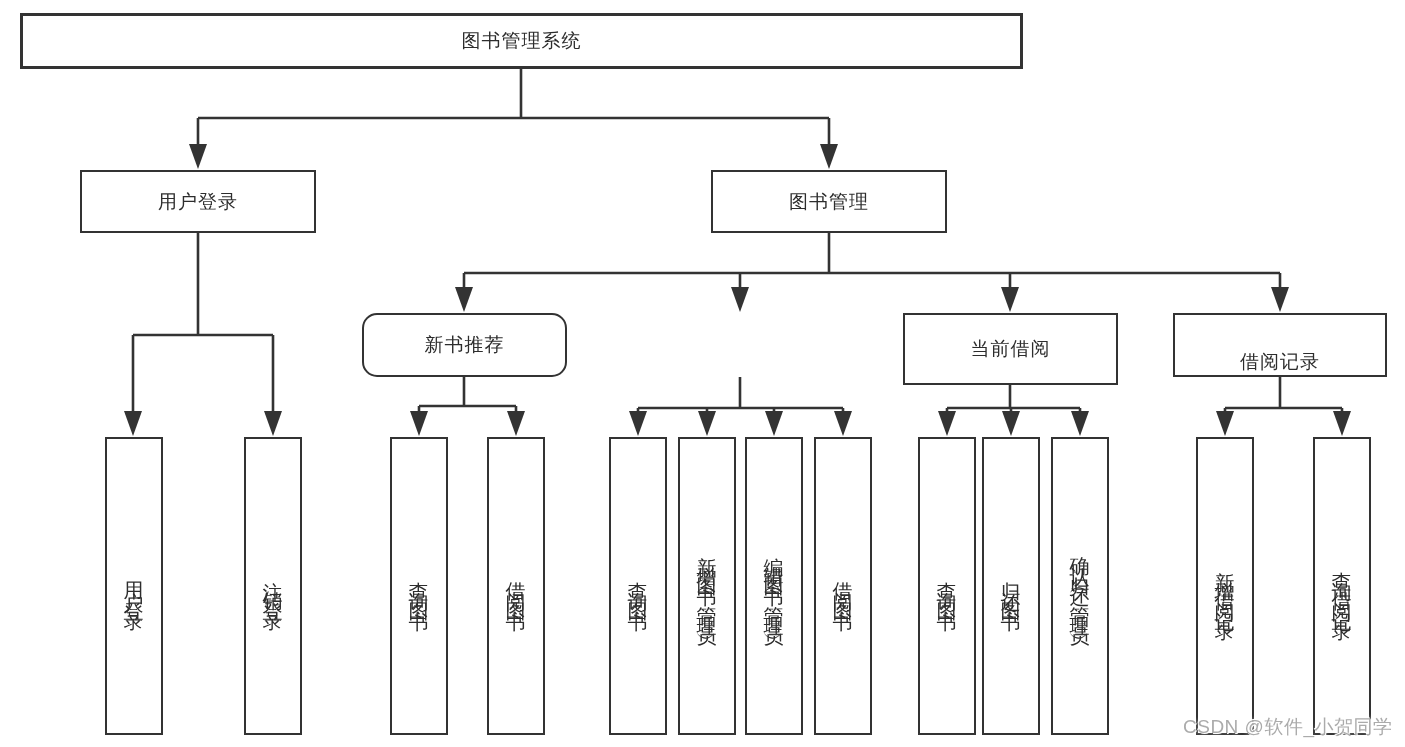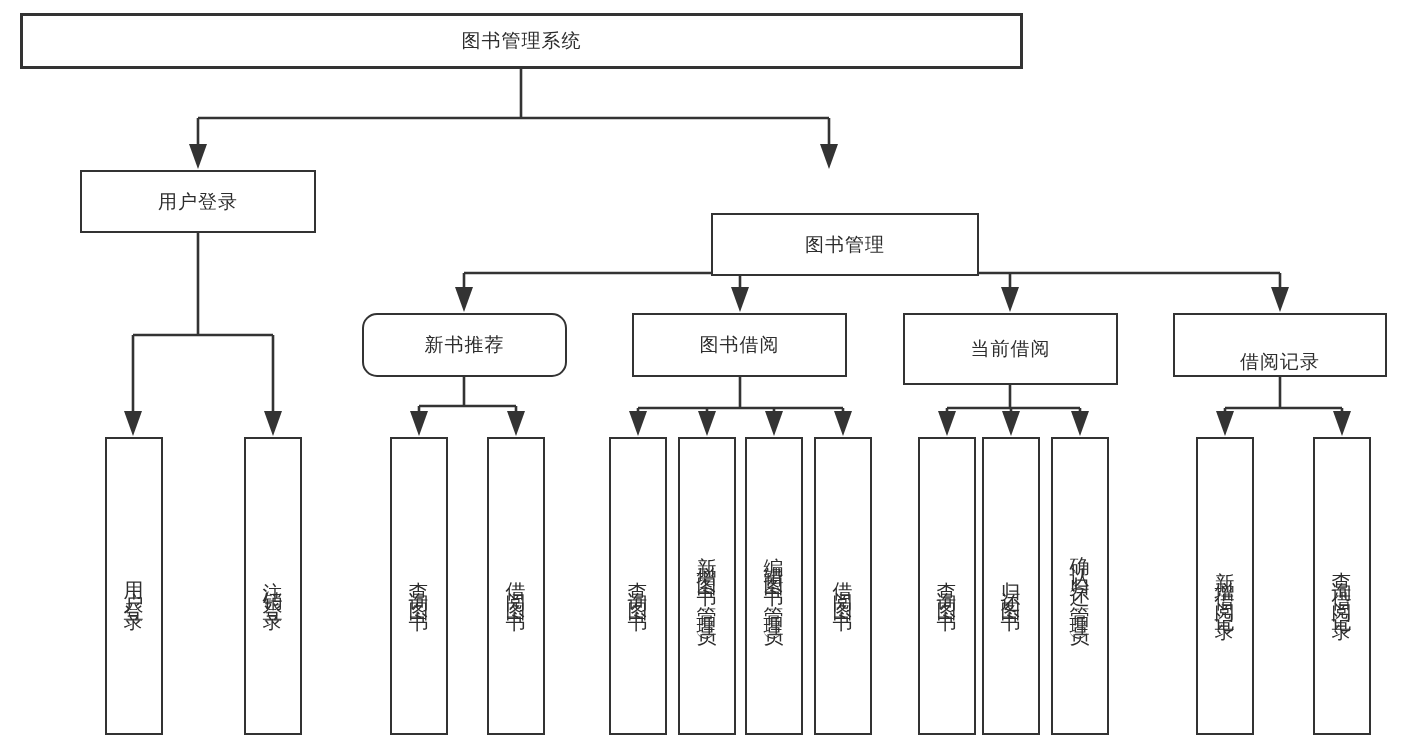--- a/index.html
+++ b/index.html
@@ -110,7 +110,7 @@
   <div class="node h" style="left:80px; top:170px; width:236px; height:63px;">
     <span class="lbl">用户登录</span>
   </div>
-  <div class="node h" style="left:711px; top:170px; width:268px; height:63px;margin-top:43px;">
+  <div class="node h" style="left:711px; top:170px; width:236px; height:63px;">
     <span class="lbl">图书管理</span>
   </div>
 

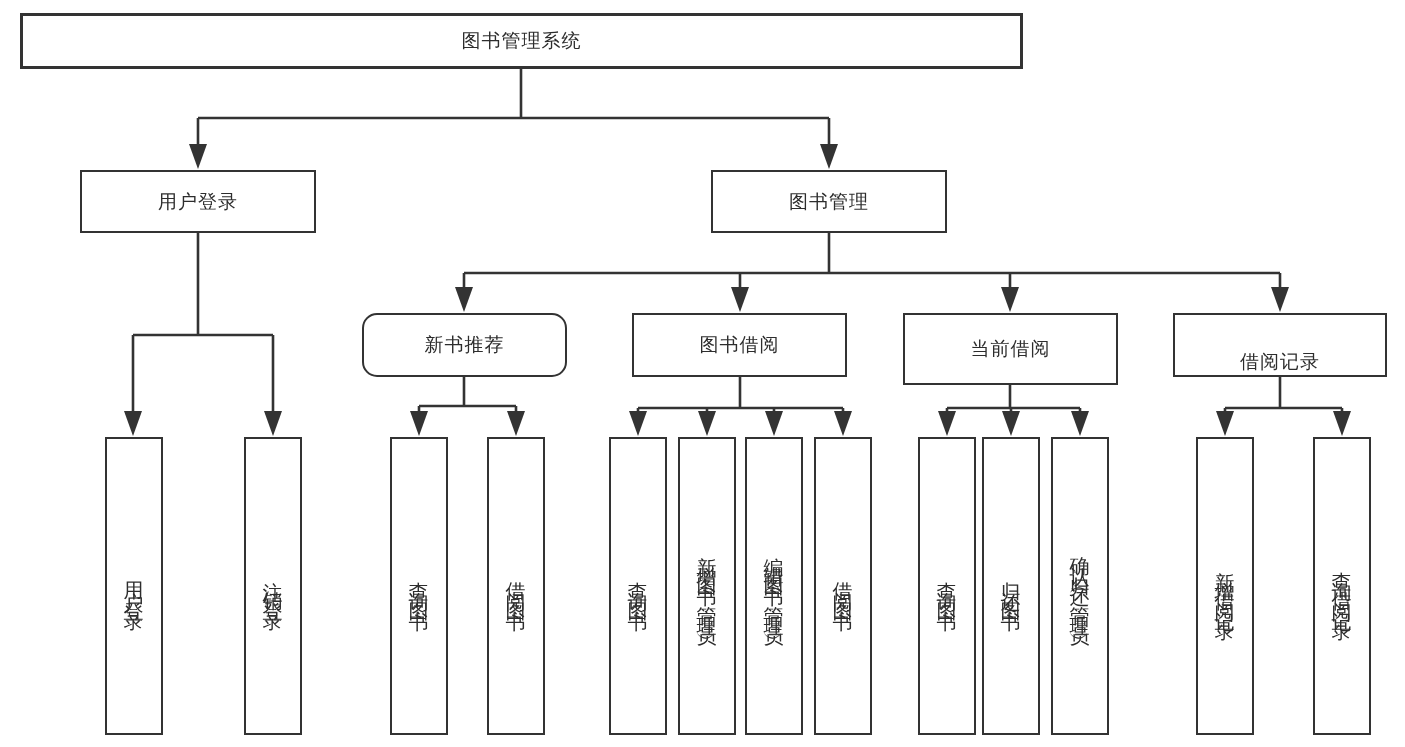--- a/index.html
+++ b/index.html
@@ -117,9 +117,6 @@
   <div class="node h" style="left:362px; top:313px; width:205px; height:64px;border-radius:15px;">
     <span class="lbl">新书推荐</span>
   </div>
-  <div class="node h" style="left:632px; top:313px; width:215px; height:64px;">
-    <span class="lbl">图书借阅</span>
-  </div>
   <div class="node h" style="left:903px; top:313px; width:215px; height:72px;">
     <span class="lbl">当前借阅</span>
   </div>

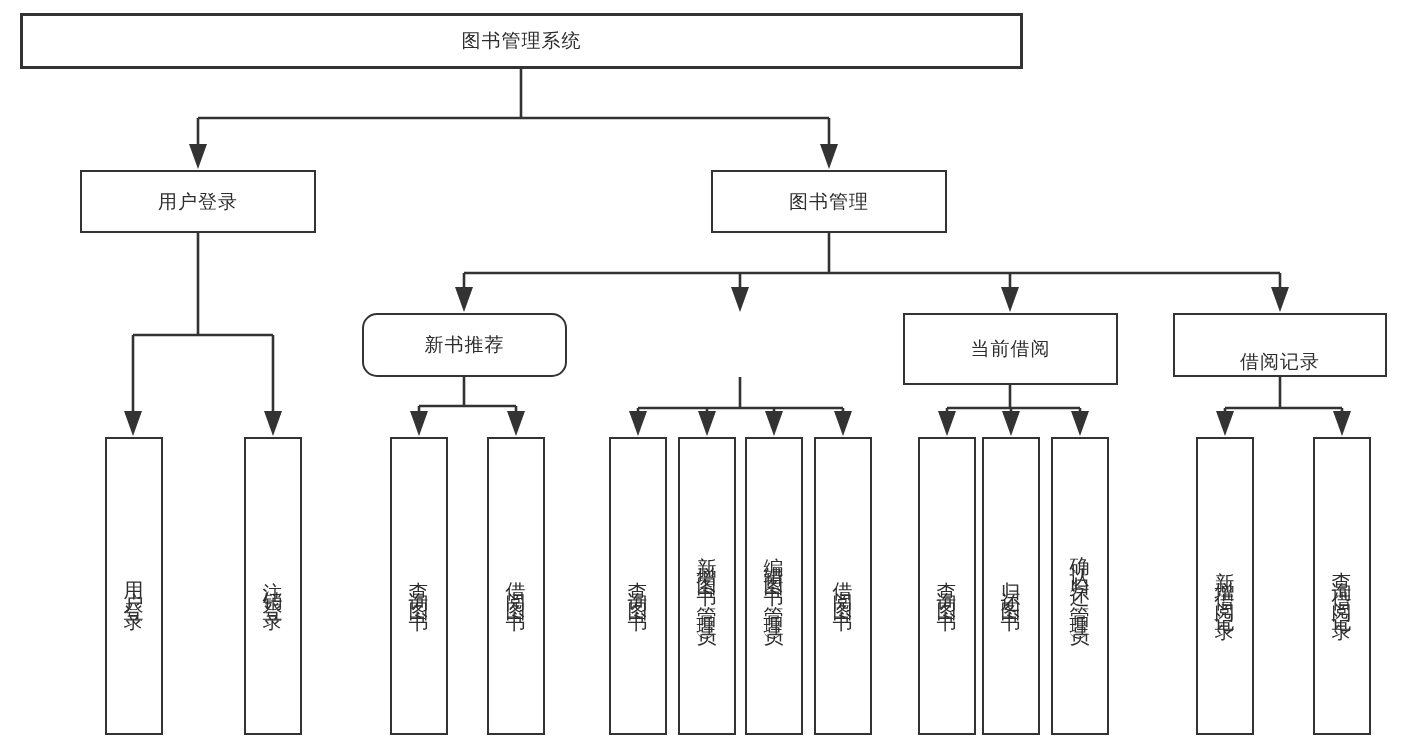--- a/index.html
+++ b/index.html
@@ -168,6 +168,7 @@
     <span class="lbl">查询借阅记录</span>
   </div>
 
+  <div class="watermark">CSDN @软件_小贺同学</div>
 
 </div>
 

